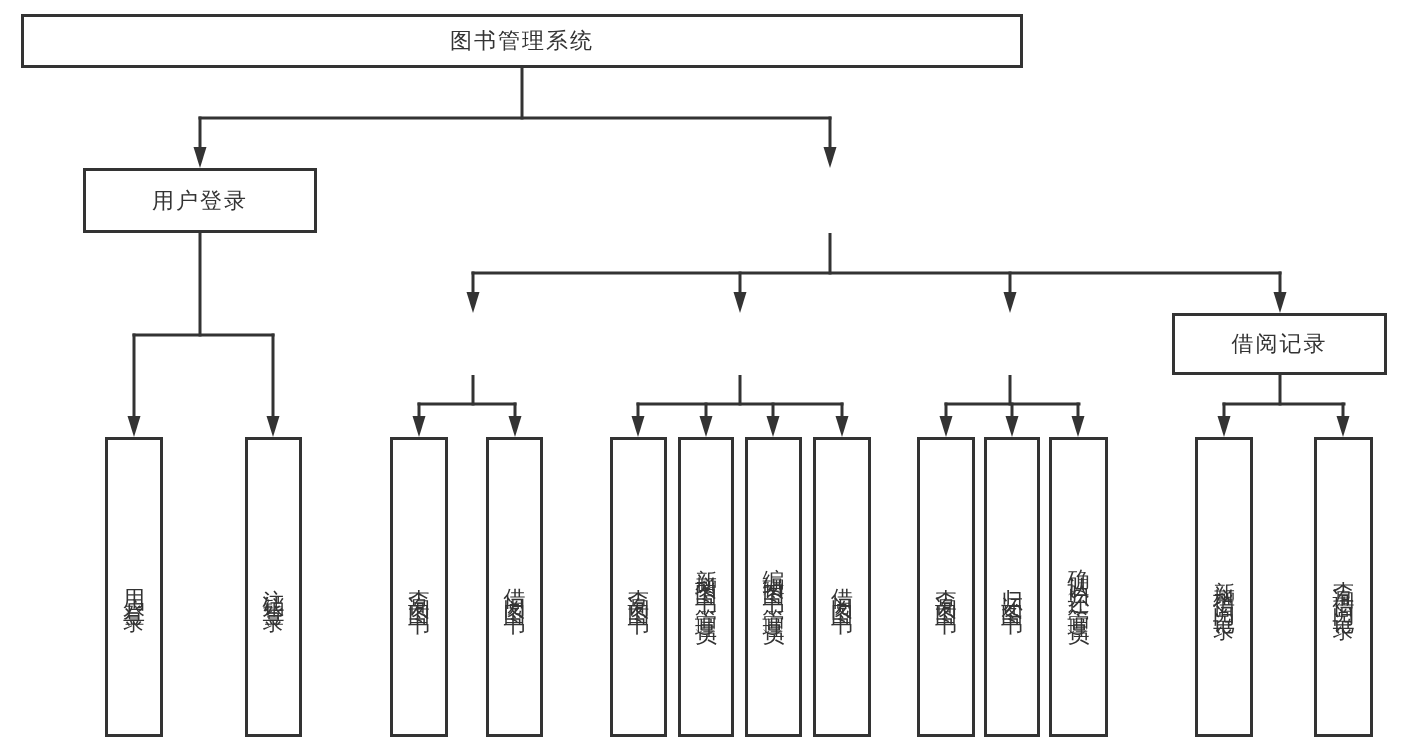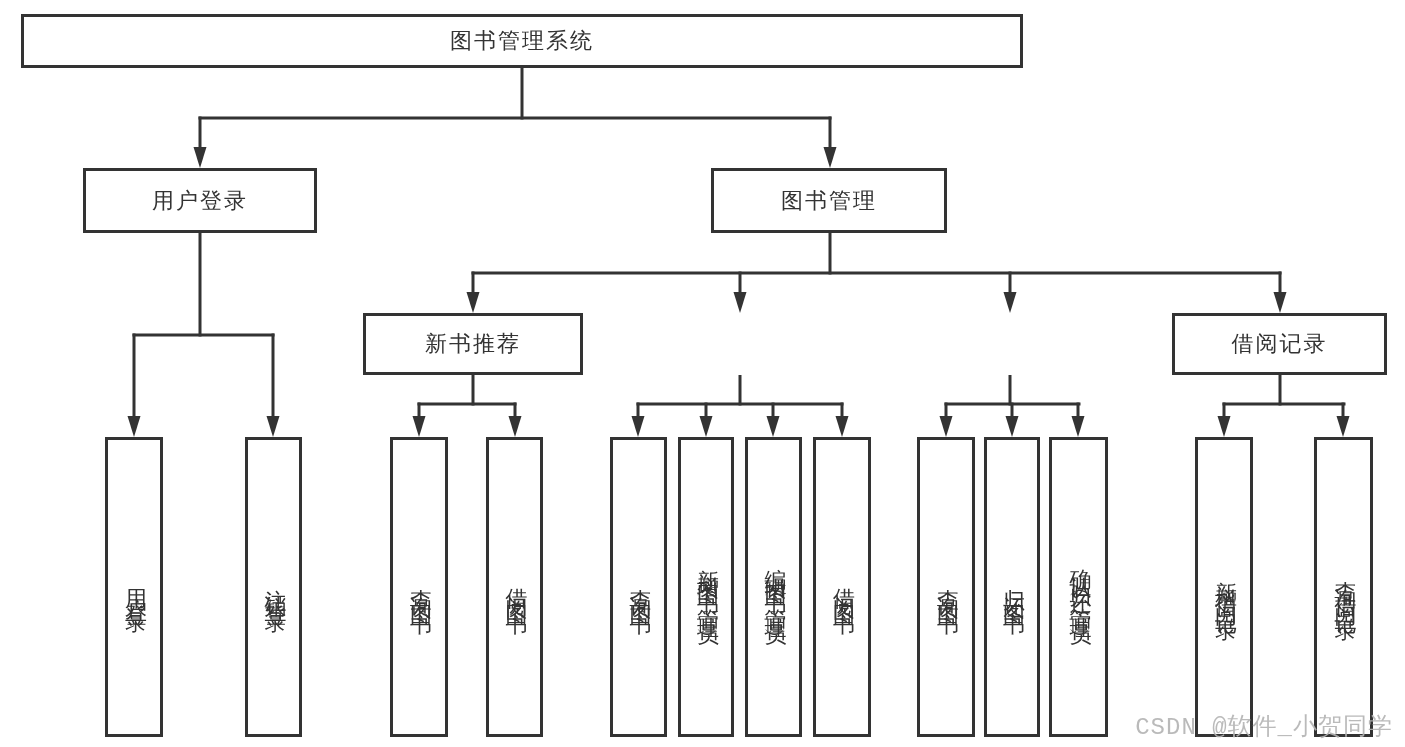--- a/index.html
+++ b/index.html
@@ -19,7 +19,6 @@
     position: relative;
     width: 1405px; height: 747px;
     background: #ffffff;
-    font-family: Liberation Mono, monospace;
   }
   .connectors {
     position: absolute; left: 0; top: 0;

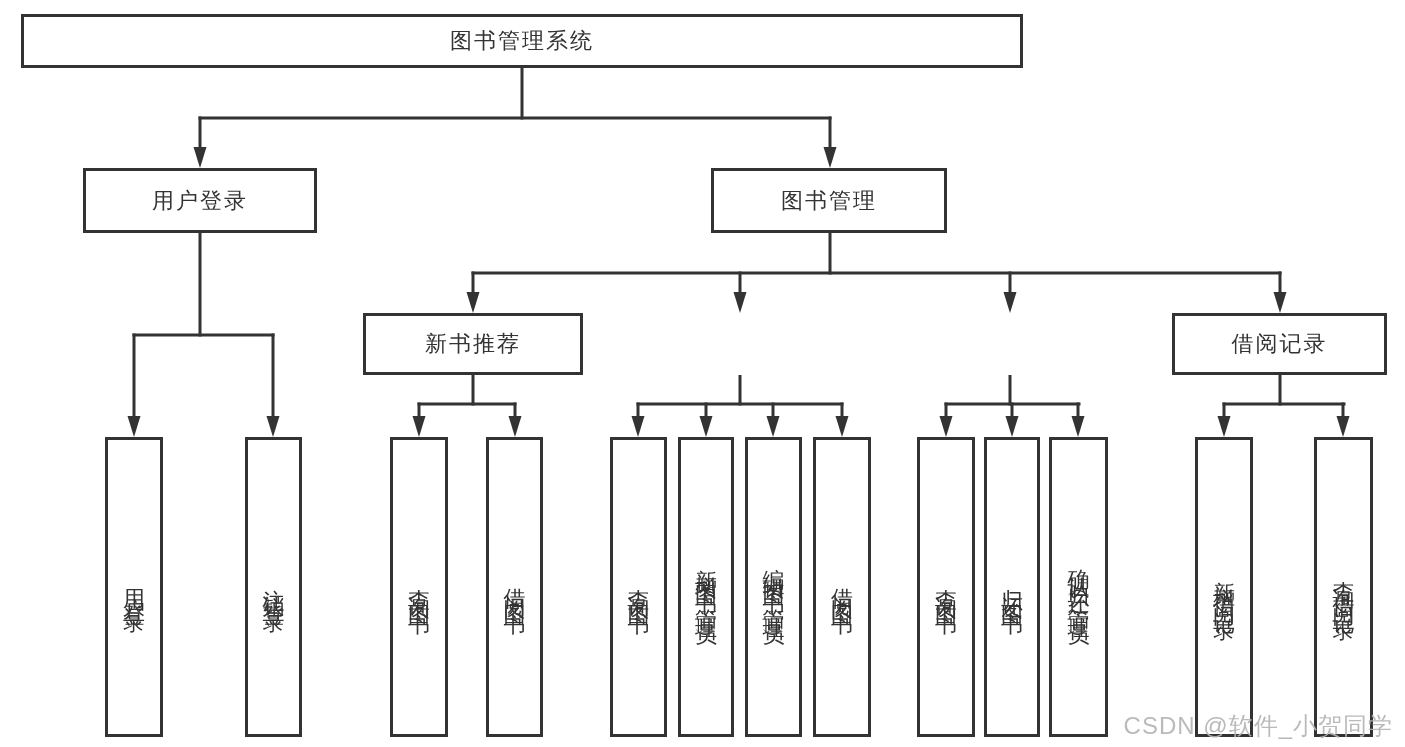--- a/index.html
+++ b/index.html
@@ -148,9 +148,6 @@
   <div class="box" style="left:83px;top:168px;width:234px;height:65px">
     <span class="hlabel">用户登录</span>
   </div>
-  <div class="box" style="left:711px;top:168px;width:236px;height:65px">
-    <span class="hlabel">图书管理</span>
-  </div>
 
   <div class="box" style="left:363px;top:313px;width:220px;height:62px">
     <span class="hlabel">新书推荐</span>

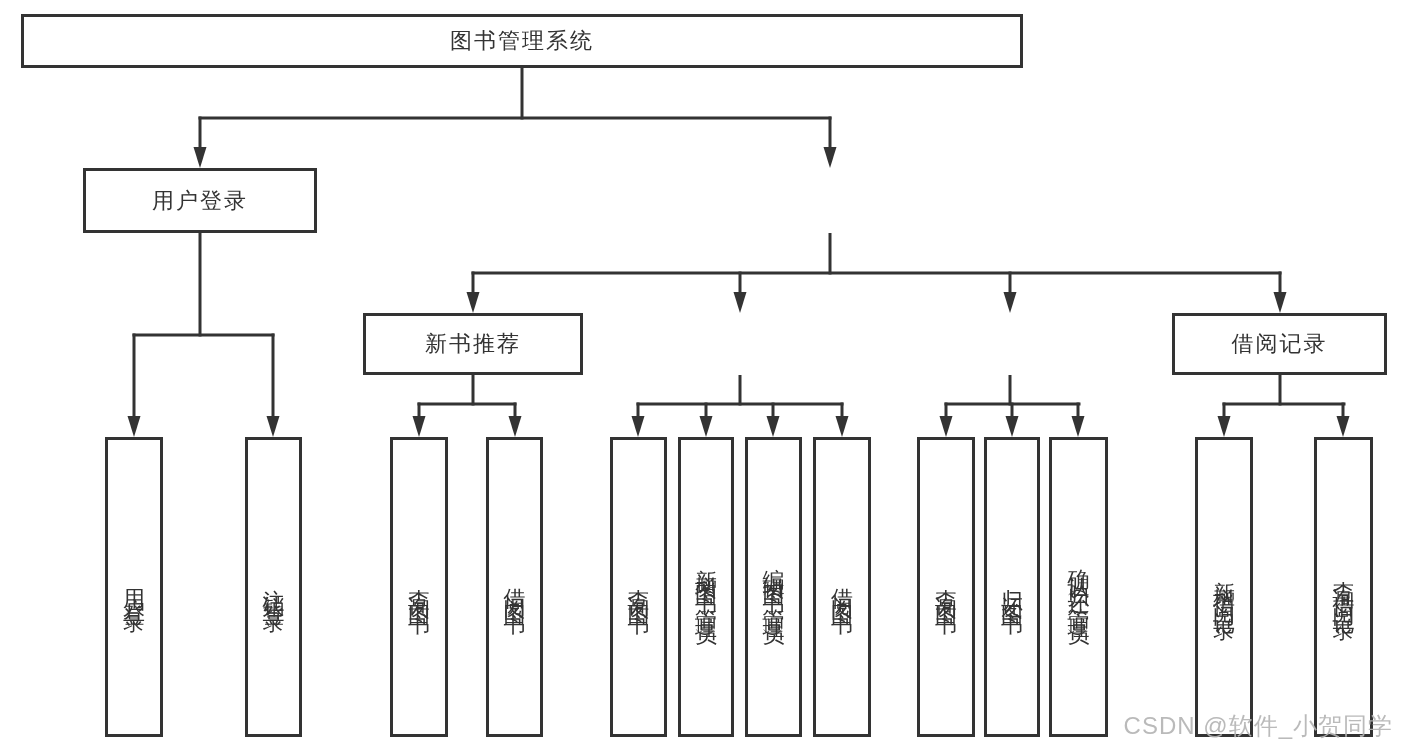--- a/index.html
+++ b/index.html
@@ -149,9 +149,6 @@
     <span class="hlabel">用户登录</span>
   </div>
 
-  <div class="box" style="left:363px;top:313px;width:220px;height:62px">
-    <span class="hlabel">新书推荐</span>
-  </div>
   <div class="box" style="left:1172px;top:313px;width:215px;height:62px">
     <span class="hlabel">借阅记录</span>
   </div>

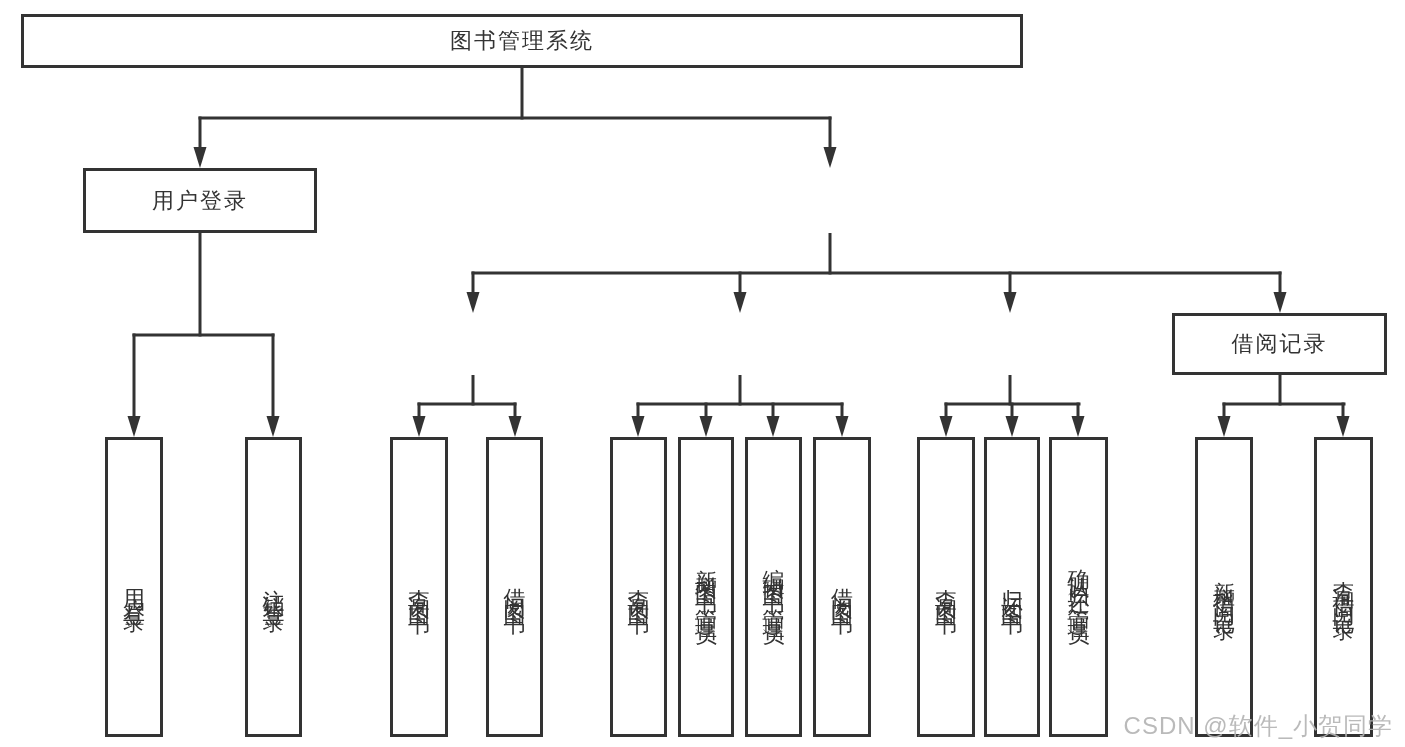--- a/index.html
+++ b/index.html
@@ -197,7 +197,6 @@
     <span class="vlabel">查询借阅记录</span>
   </div>
 
-  <div class="watermark">CSDN @软件_小贺同学</div>
 
 </div>
 

